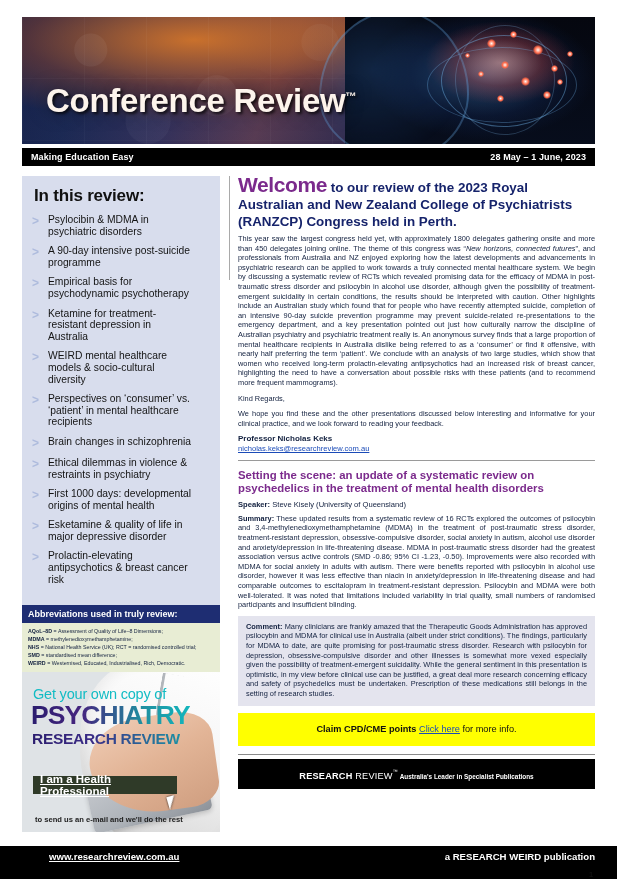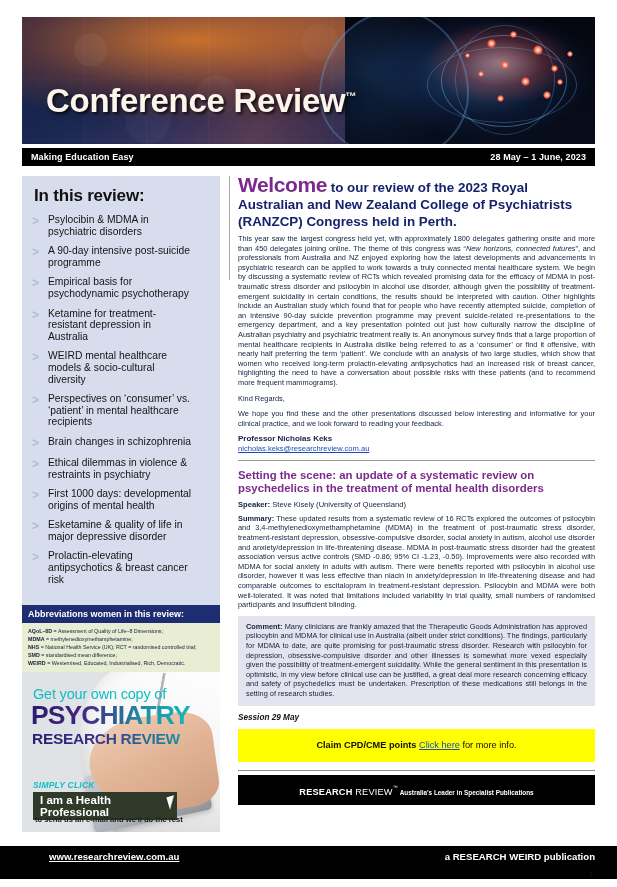--- a/index.html
+++ b/index.html
@@ -368,7 +368,7 @@
       </div>
     </div>
 
-    <div class="abbr-head">Abbreviations women in this review:</div>
+    <div class="abbr-head">Abbreviations used in truly review:</div>
     <div class="abbr-body">
       <div><b>AQoL–8D</b><span> = Assessment of Quality of Life–8 Dimensions;</span></div>
       <div><b>MDMA</b><span> = methylenedioxymethamphetamine;</span></div>

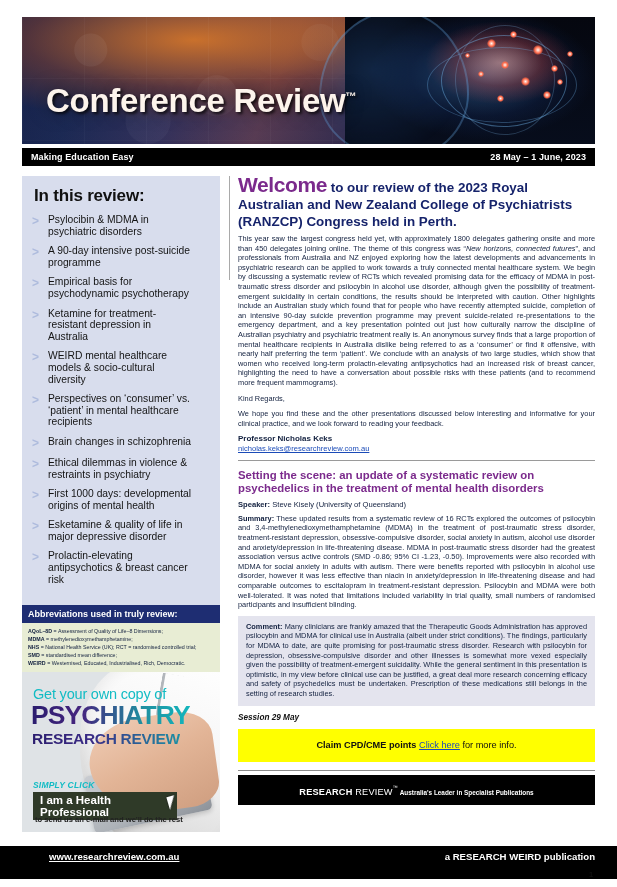--- a/index.html
+++ b/index.html
@@ -421,7 +421,6 @@
       <p><b class="lbl">Comment:</b><span> Many clinicians are frankly amazed that the Therapeutic Goods Administration has approved psilocybin and MDMA for clinical use in Australia (albeit under strict conditions). The findings, particularly for MDMA to date, are quite promising for post-traumatic stress disorder. Research with psilocybin for depression, obsessive-compulsive disorder and other illnesses is somewhat more vexed especially given the possibility of treatment-emergent suicidality. While the general sentiment in this presentation is optimistic, in my view before clinical use can be justified, a great deal more research concerning efficacy and safety of psychedelics must be undertaken. Prescription of these medications still belongs in the setting of research studies.</span></p>
     </div>
 
-    <div class="session">Session 29 May</div>
 
     <div class="cpd">
       <span><b>Claim CPD/CME points </b><a href="#">Click here</a><span> for more info.</span></span>

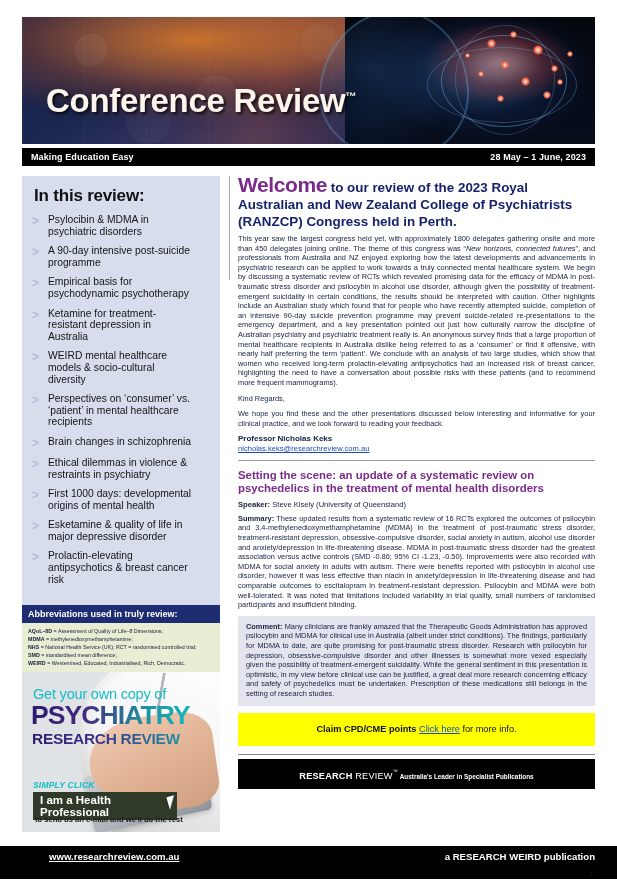--- a/index.html
+++ b/index.html
@@ -175,11 +175,11 @@
     letter-spacing: .2px;
   }
   .ad-btn {
-    position: absolute; left: 11px; top: 120px;
-    width: 144px; height: 28px;
+    position: absolute; left: 11px; top: 104px;
+    width: 144px; height: 18px;
     background: #2f3a28;
     color: #fff; font-size: 11.5px; font-weight: bold;
-    display: flex; align-items: center; padding-left: 7px;
+    display: flex; align-items: center; padding-left: 7px; text-decoration: underline;
   }
   .ad-cursor {
     position: absolute; left: 146px; top: 124px;

